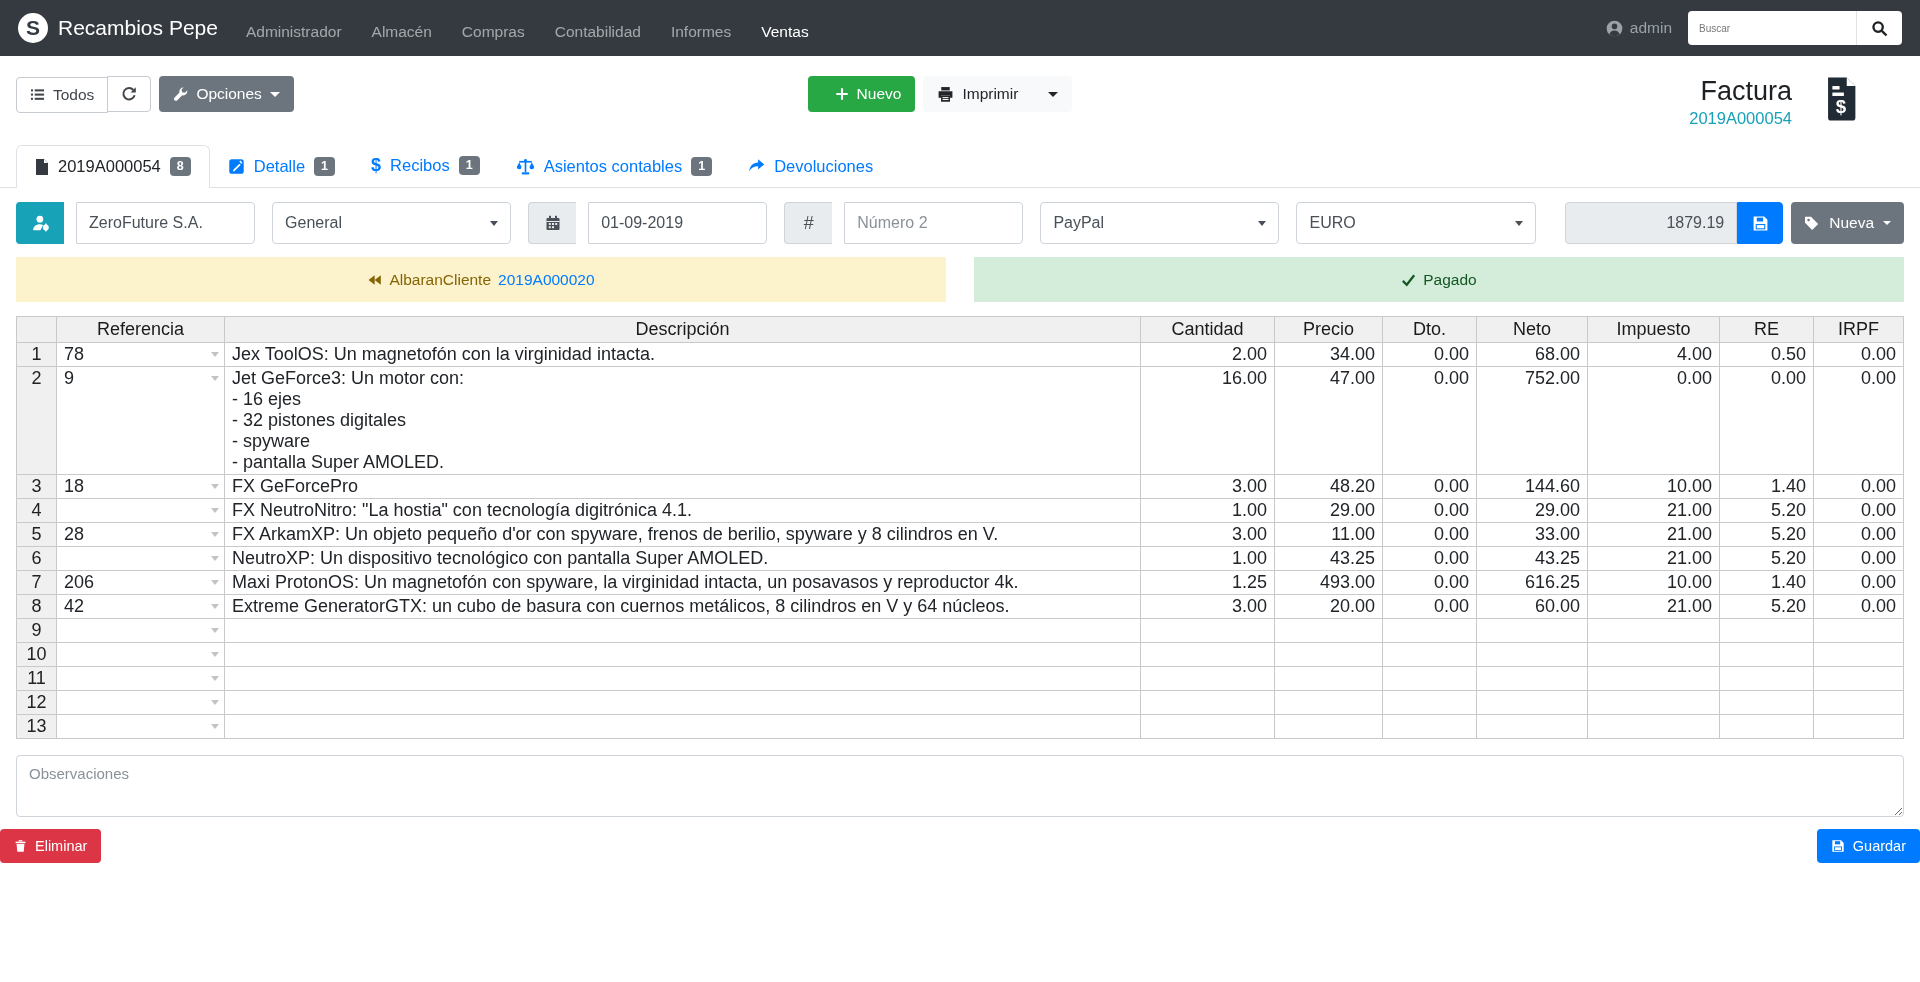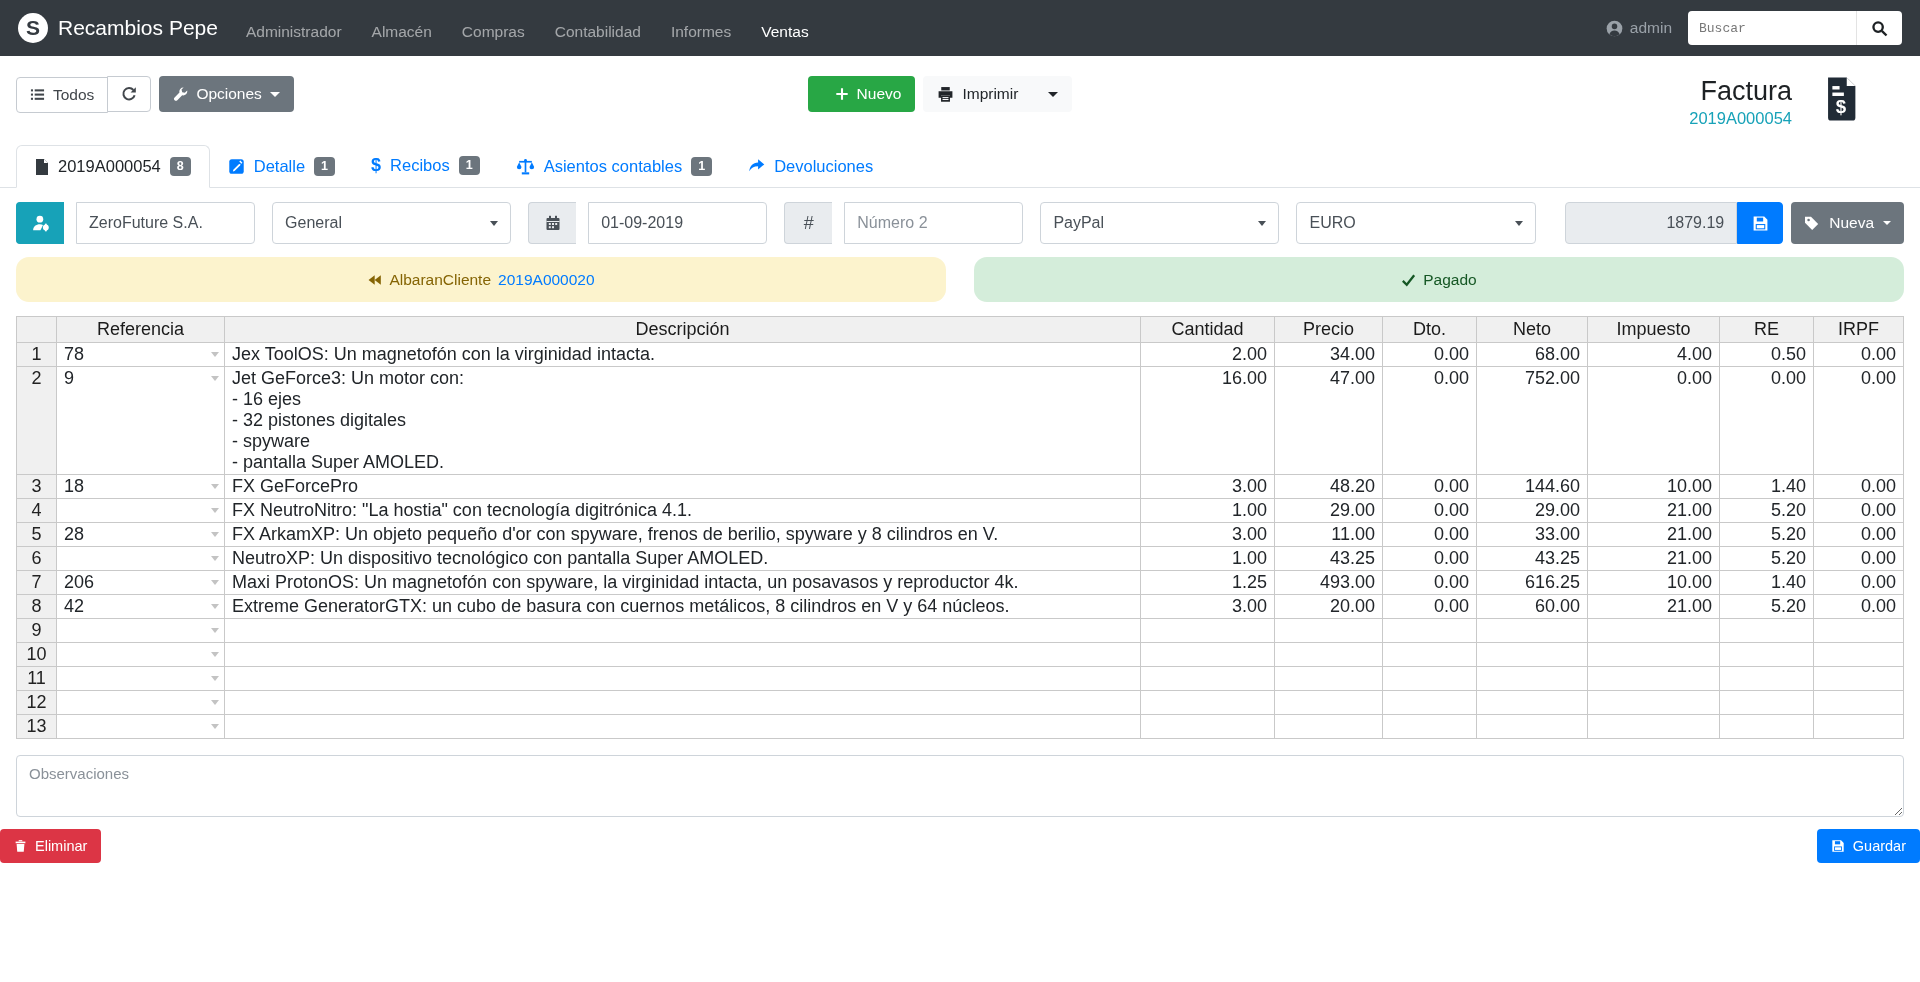--- a/index.html
+++ b/index.html
@@ -18,8 +18,8 @@
   .nav-right { margin-left:auto; display:flex; align-items:center; gap:16px; }
   .nav-user { color:#9aa1a8; display:flex; align-items:center; gap:7px; font-size:15.5px; }
   .search-group { display:flex; height:34px; }
-  .search-input { width:168px; border:0; border-radius:4px 0 0 4px; padding:0 11px; font-size:13px;
-                  font-family:Liberation Mono, monospace; outline:none; }
+  .search-input { width:168px; border:0; border-radius:4px 0 0 4px; padding:0 11px; font-size:10px;
+                  font-family:Liberation Sans, sans-serif; outline:none; }
   .search-input::placeholder { color:#777; }
   .search-btn { width:46px; background:#fff; border:0; border-left:1px solid #e3e3e3;
                 border-radius:0 4px 4px 0; display:flex; align-items:center; justify-content:center; cursor:pointer; }

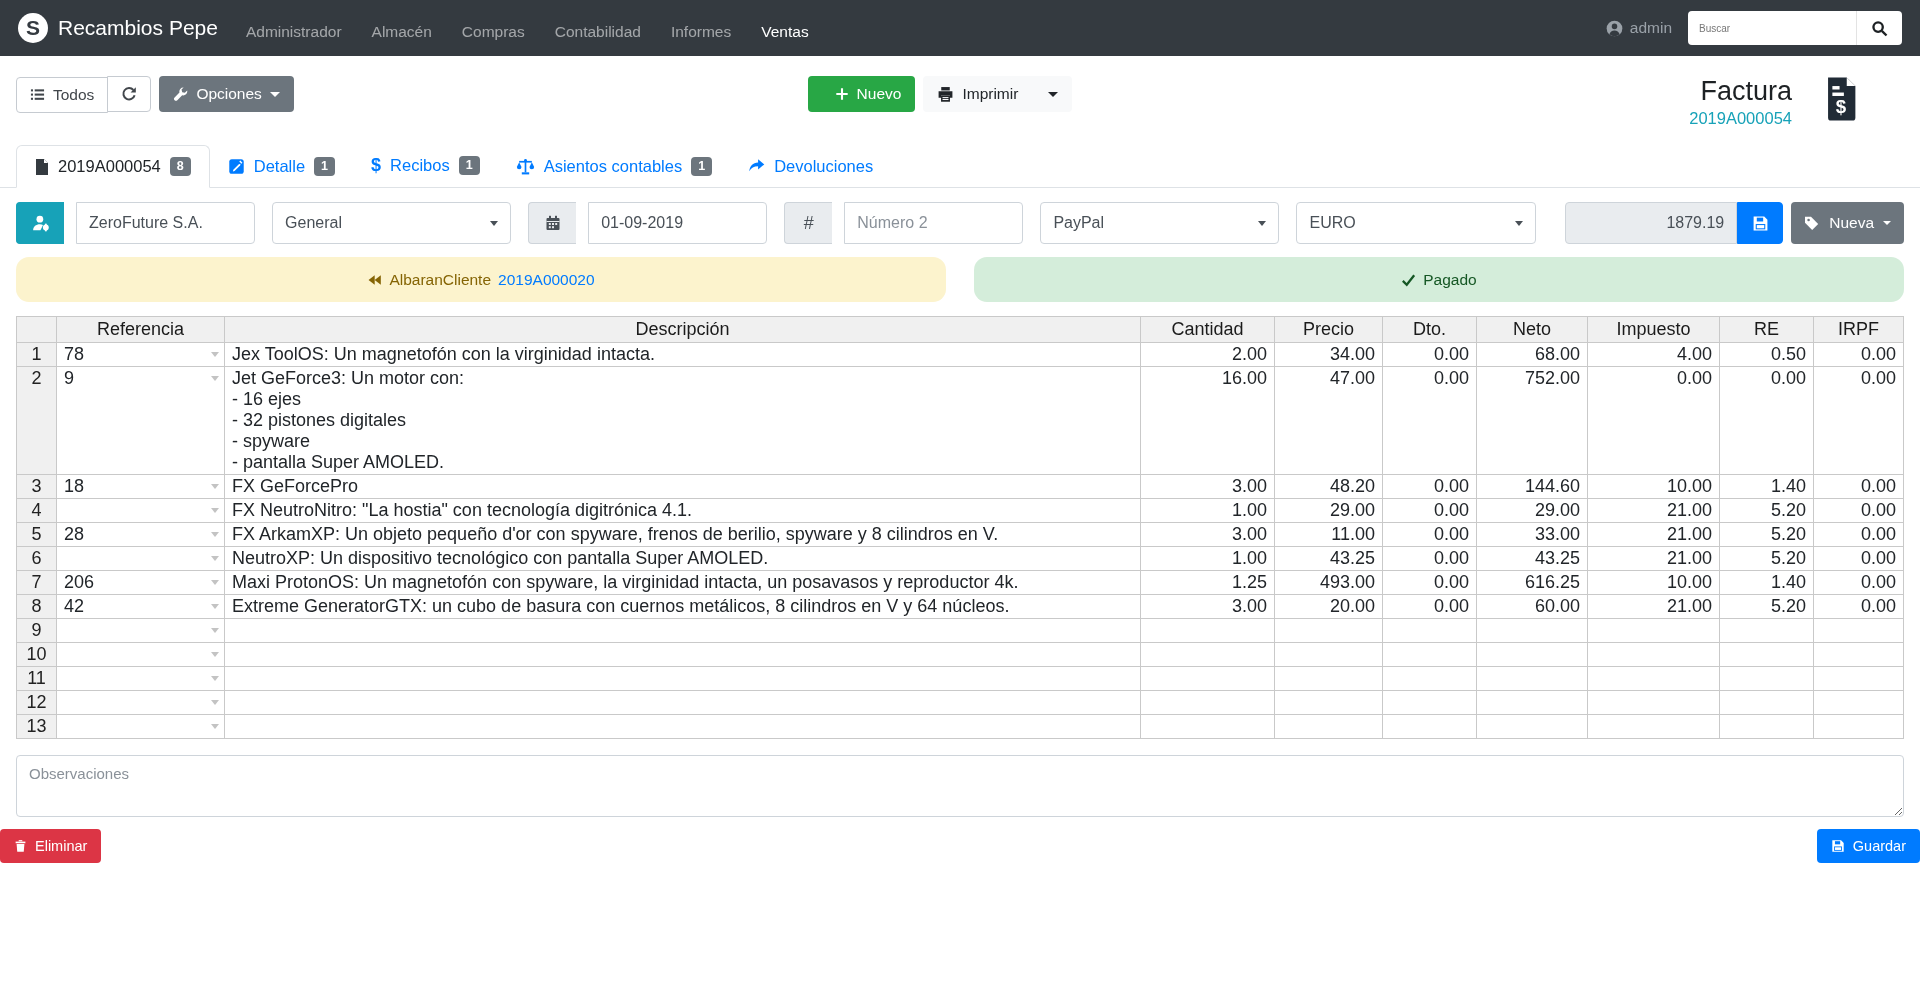--- a/index.html
+++ b/index.html
@@ -80,7 +80,7 @@
 
   
   .banners { display:flex; gap:28px; padding:13px 16px 0; }
-  .alert { flex:1; height:45px; border-radius:13px; display:flex; align-items:center; justify-content:center;
+  .alert { flex:1; height:45px; border-radius:0; display:flex; align-items:center; justify-content:center;
            gap:7px; font-size:15.5px; }
   .alert-warning { background:#fcf3cd; color:#856404; }
   .alert-warning a { color:#007bff; cursor:pointer;text-align:right; }

